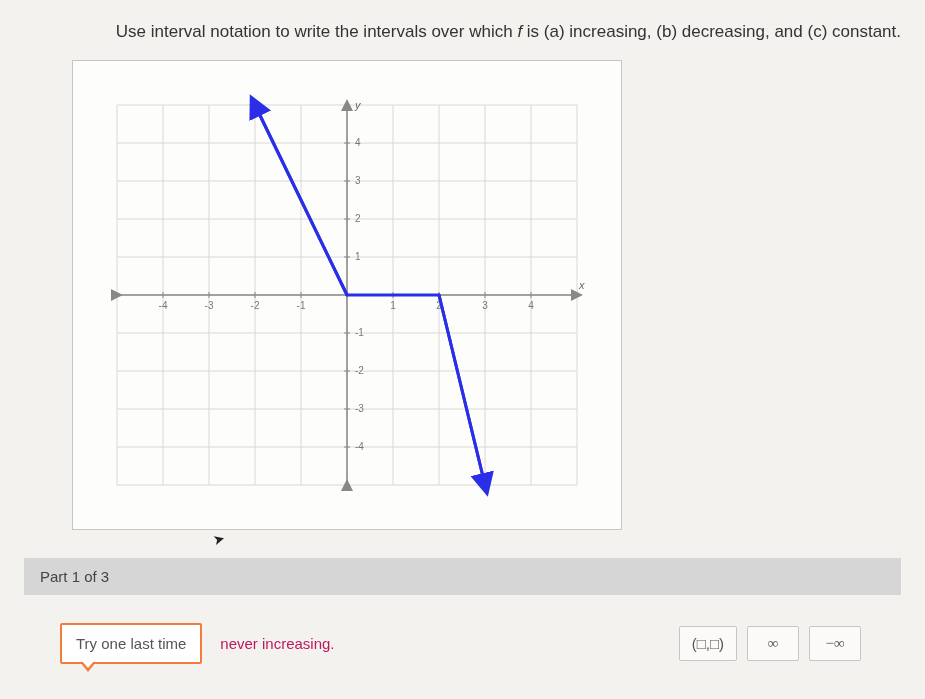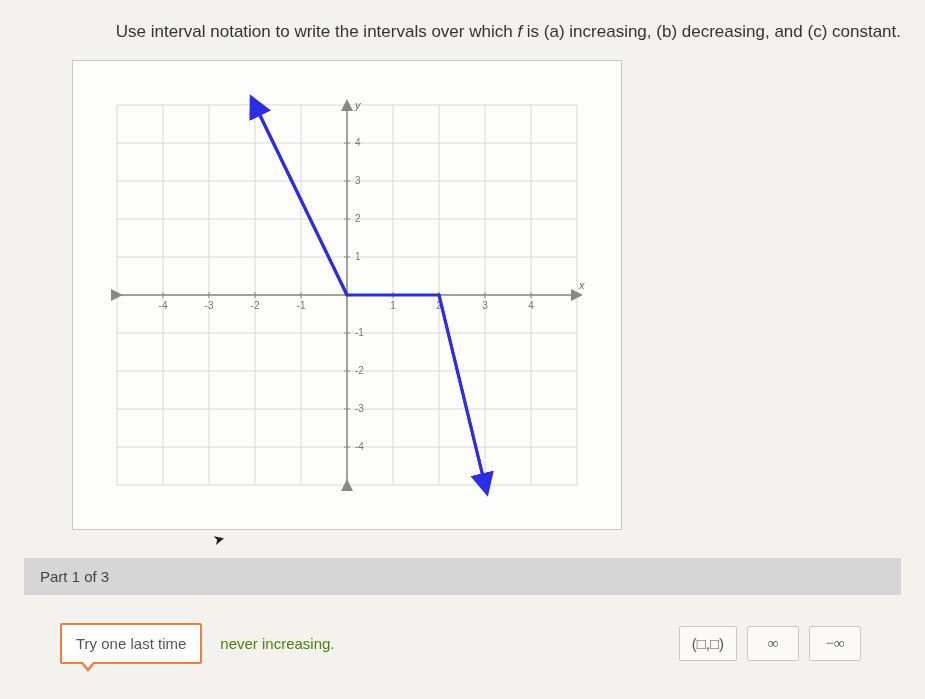--- a/index.html
+++ b/index.html
@@ -88,7 +88,7 @@
       z-index: 2;
     }
     .answer-text {
-      color: #4d7c0f;
+      color: #be185d;
       font-size: 15px;
     }
     .palette {

